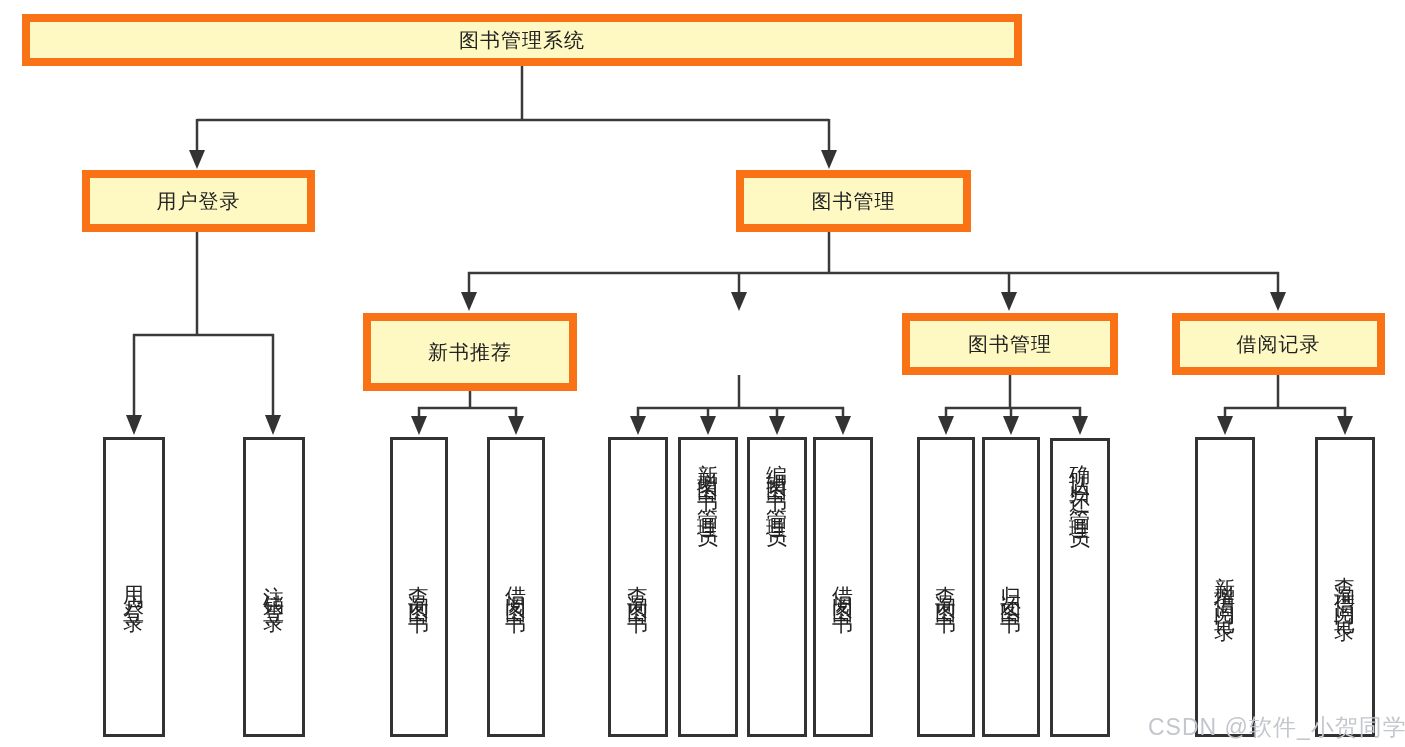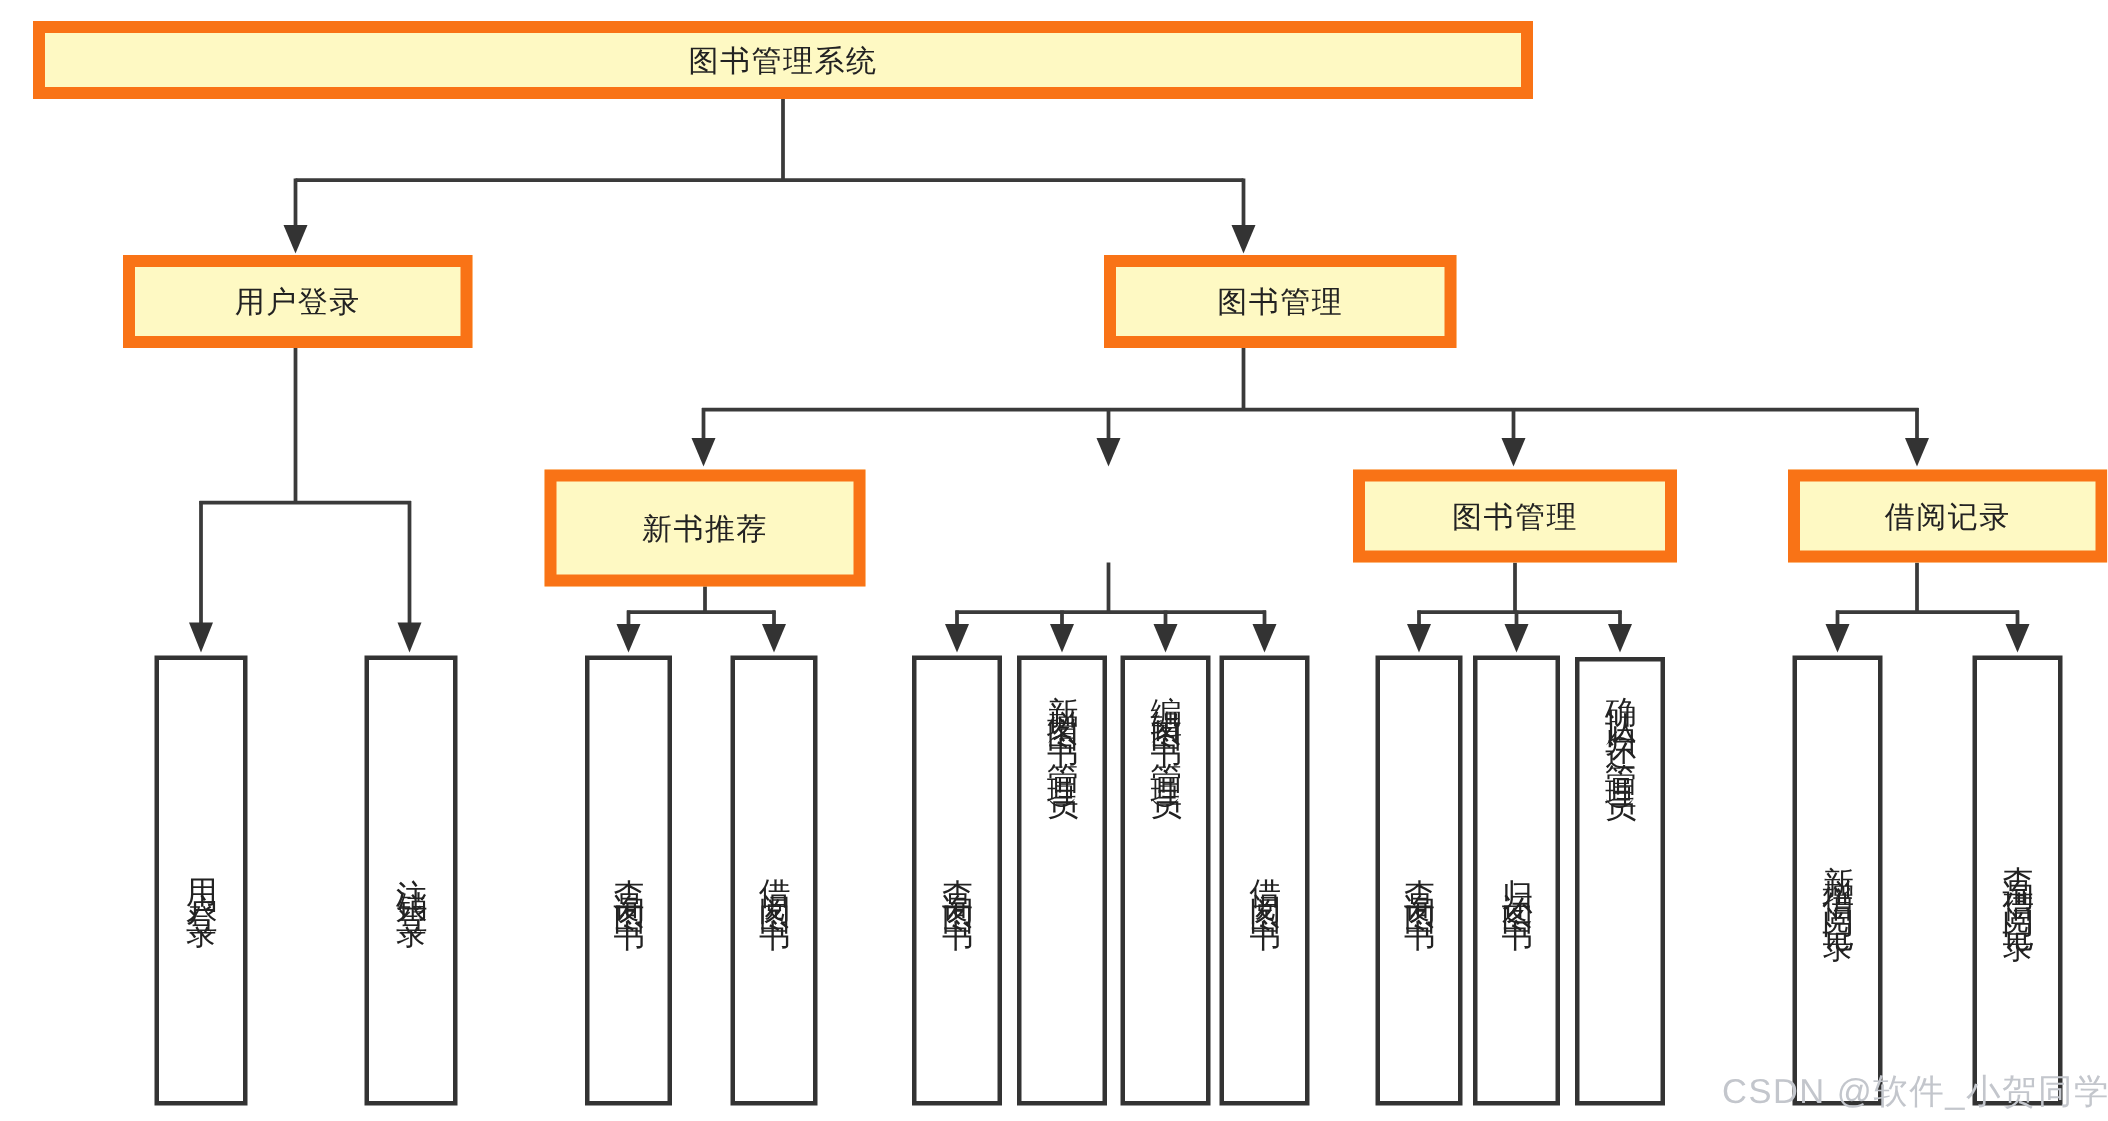--- a/index.html
+++ b/index.html
@@ -151,7 +151,7 @@
   <div class="node" style="left:902px; top:313px; width:216px; height:62px;">
     <span>图书管理</span>
   </div>
-  <div class="node" style="left:1172px; top:313px; width:213px; height:62px;margin-left:20px;">
+  <div class="node" style="left:1172px; top:313px; width:213px; height:62px;">
     <span>借阅记录</span>
   </div>
 

